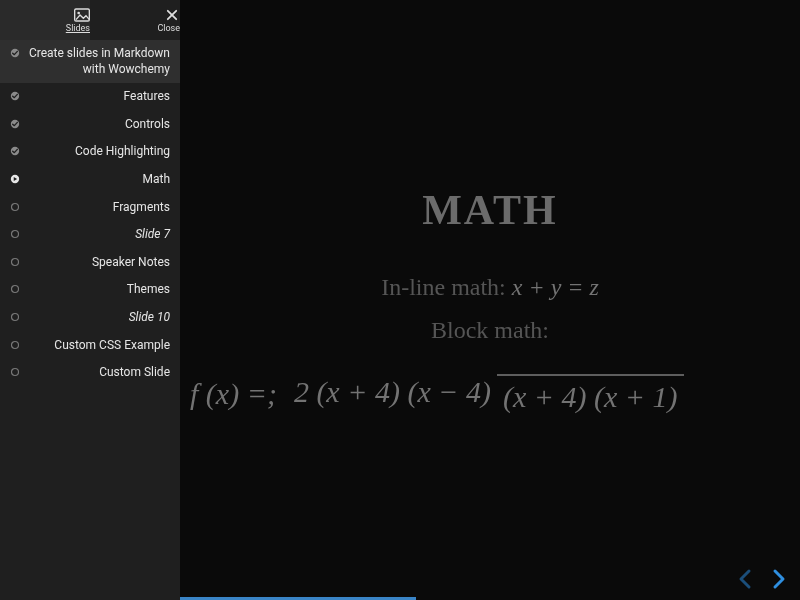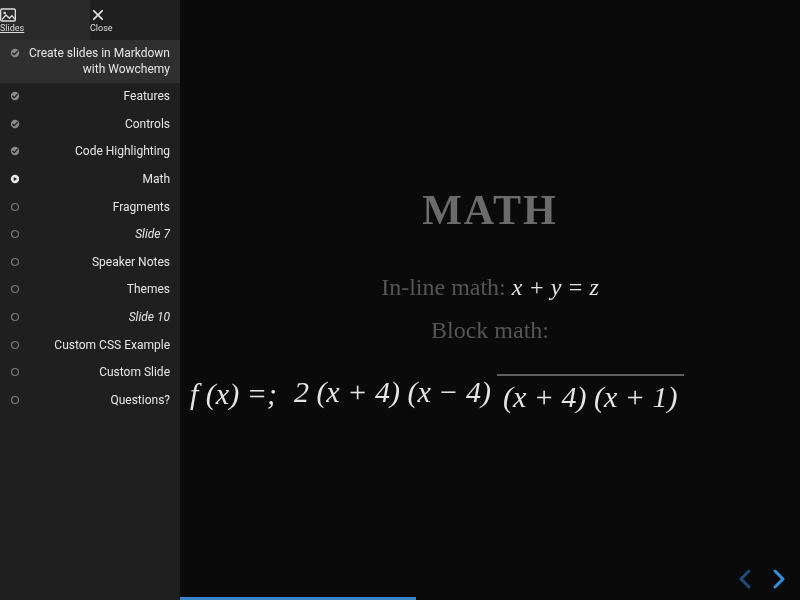--- a/index.html
+++ b/index.html
@@ -9,7 +9,7 @@
   
   .sidebar { width: 180px; height: 100%; background: #1f1f1f; display: flex; flex-direction: column; font-size: 12px; }
   .sb-top { display: flex; height: 40px; }
-  .sb-top-btn { flex: 1; display: flex; flex-direction: column; align-items: flex-start; justify-content: center; gap: 1px; cursor: pointer; color: #ddd; }
+  .sb-top-btn { flex: 1; display: flex; flex-direction: column; align-items: flex-end; justify-content: center; gap: 1px; cursor: pointer; color: #ddd; padding-left: 24px; }
   .sb-top-btn.active { background: #2a2a2a; }
   .sb-top-label { font-size: 9px; }
   .sb-top-btn.active .sb-top-label { text-decoration: underline; }

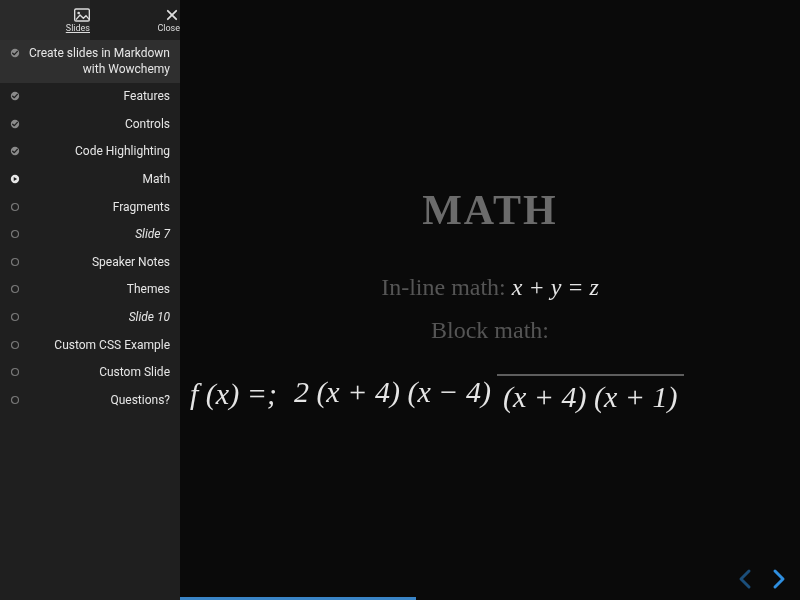--- a/index.html
+++ b/index.html
@@ -28,7 +28,7 @@
   .slide { width: 100%; color: #5a5a5a; font-family: Georgia, "Times New Roman", serif; text-align: center; padding: 0 10px; }
   .slide h1 { font-size: 42px; letter-spacing: 2px; color: #6b6b6b; font-weight: 600; margin-bottom: 40px; }
   .line { font-size: 24px; color: #555; margin: 16px 0; }
-  .math-i { font-style: italic; font-family: Georgia, serif; color: #e5e5e5; }
+  .math-i { font-style: italic; font-family: Georgia, serif; color: #737373; }
   .eq-block { margin-top: 30px; font-size: 30px; color: #5e5e5e; display: flex; align-items: center; justify-content: flex-start; gap: 11px; }
   .frac { display: inline-flex; flex-direction: row; align-items: center; line-height: 1.15; }
   .frac .num { padding: 0 6px 4px; }

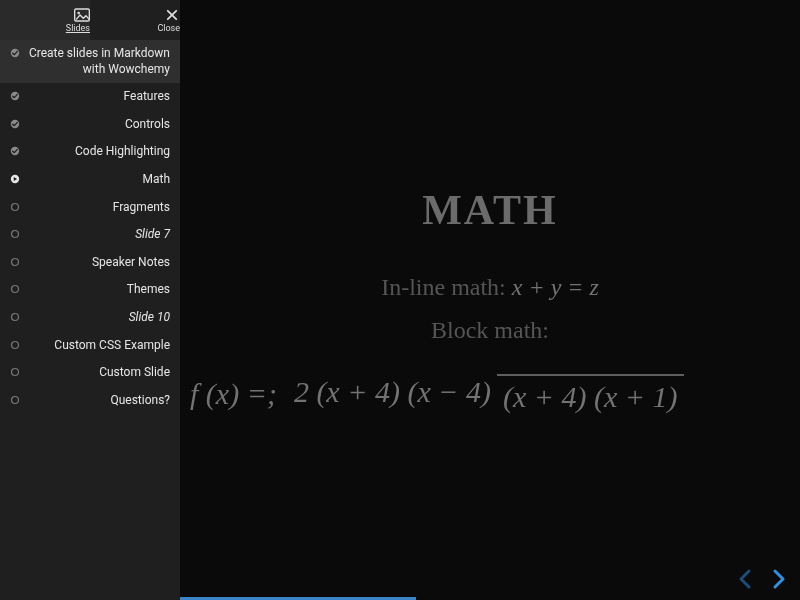--- a/index.html
+++ b/index.html
@@ -171,14 +171,6 @@
         </span>
         <span class="sb-label">Custom Slide</span>
       </div>
-      <div class="sb-item">
-        <span class="sb-bullet">
-          <svg viewBox="0 0 12 12">
-            <circle cx="6" cy="6" r="4.2" fill="none" stroke="#777" stroke-width="1.4"></circle>
-          </svg>
-        </span>
-        <span class="sb-label">Questions?</span>
-      </div>
     </div>
 </div>
 

